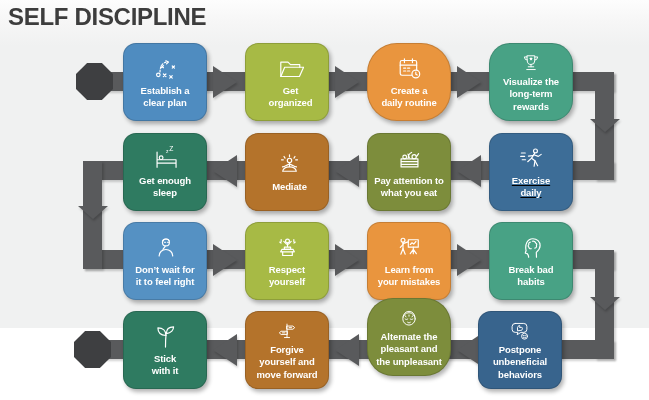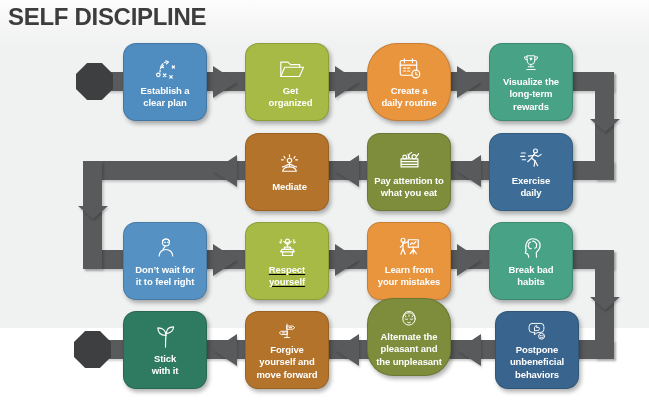--- a/index.html
+++ b/index.html
@@ -99,7 +99,7 @@
       </span>
       <span class="label">Create a<br>daily routine</span>
     </div>
-  <div class="card l3" style="left: 489px; top: 43px; background: rgb(72, 162, 133); --c: #48a285;">
+  <div class="card l3" style="left: 489px; top: 43px; background: rgb(72, 162, 133); border-radius: 21px; --c: #48a285;">
       <span class="icon">
         <svg viewBox="0 0 32 32">
           <path d="M10.5 5.5h11v7.2a5.5 5.5 0 0 1-11 0z"></path>

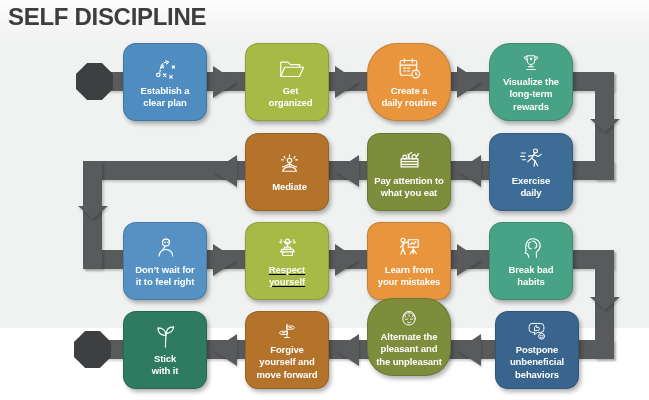--- a/index.html
+++ b/index.html
@@ -111,6 +111,17 @@
       </span>
       <span class="label">Visualize the<br>long-term<br>rewards</span>
     </div>
+  <div class="card" style="left: 123px; top: 133px; background: rgb(47, 123, 97); --c: #2f7b61;">
+      <span class="icon">
+        <svg viewBox="0 0 32 32">
+          <text x="16.5" y="9.5" font-size="6" fill="#fff" stroke="none">z</text>
+          <text x="20.5" y="7.5" font-size="8" fill="#fff" stroke="none">Z</text>
+          <path d="M6 8.5v18M6 21.5h22.5v5M6 17.5h22.5v4M28.5 21.5v5"></path>
+          <circle cx="10.8" cy="15" r="2.2"></circle>
+        </svg>
+      </span>
+      <span class="label">Get enough<br>sleep</span>
+    </div>
   <div class="card" style="left: 245px; top: 133px; background: rgb(180, 115, 43); padding-left: 6px; --c: #b4732b;">
       <span class="icon">
         <svg viewBox="0 0 32 32">

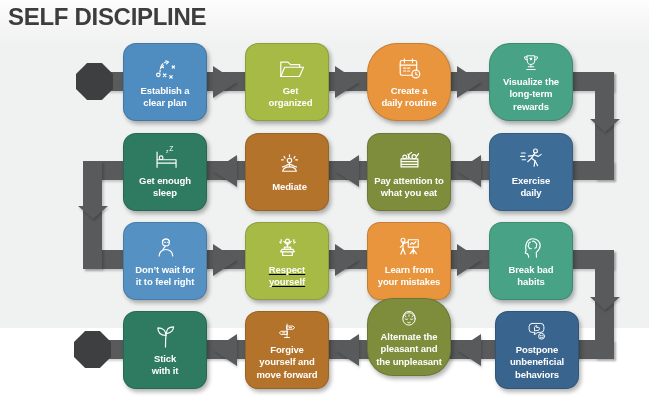--- a/index.html
+++ b/index.html
@@ -145,7 +145,7 @@
       </span>
       <span class="label">Pay attention to<br>what you eat</span>
     </div>
-  <div class="card" style="left: 489px; top: 133px; background: rgb(61, 109, 151); --c: #3d6d97;">
+  <div class="card" style="left: 489px; top: 133px; background: rgb(61, 109, 151); text-decoration: underline; --c: #3d6d97;">
       <span class="icon">
         <svg viewBox="0 0 32 32">
           <circle cx="20.7" cy="7" r="2.3"></circle>

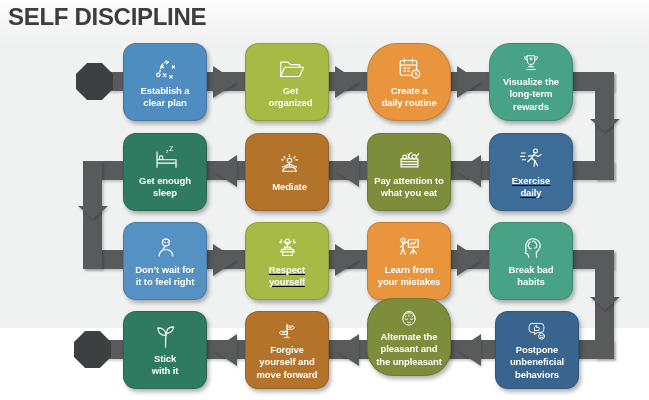--- a/index.html
+++ b/index.html
@@ -169,7 +169,7 @@
       </span>
       <span class="label">Don’t wait for<br>it to feel right</span>
     </div>
-  <div class="card" style="left: 245px; top: 222px; background: rgb(167, 186, 69); text-decoration: underline; --c: #a7ba45;">
+  <div class="card" style="left: 245px; top: 222px; background: rgb(167, 186, 69); --c: #a7ba45;">
       <span class="icon">
         <svg viewBox="0 0 32 32">
           <path d="M8.5 6.5v2.5M23.5 6.5v2.5M6.8 9.5l1.5 1.2M25.2 9.5l-1.5 1.2"></path>

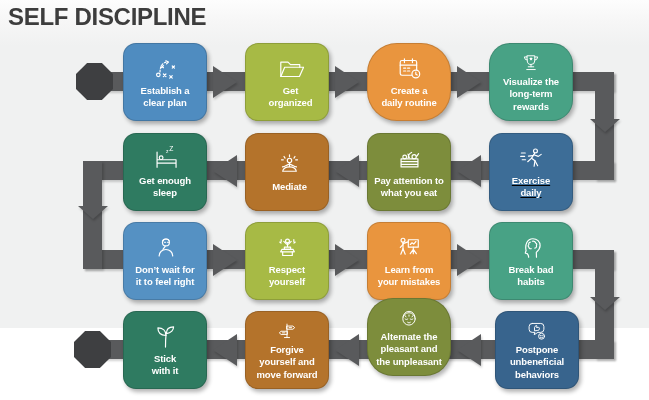--- a/index.html
+++ b/index.html
@@ -240,7 +240,7 @@
       </span>
       <span class="label">Alternate the<br>pleasant and<br>the unpleasant</span>
     </div>
-  <div class="card l3" style="left: 495px; top: 311px; background: rgb(56, 100, 141); align-items: center; --c: #38648d;">
+  <div class="card l3" style="left: 478px; top: 311px; background: rgb(56, 100, 141); align-items: center; --c: #38648d;">
       <span class="icon">
         <svg viewBox="0 0 32 32">
           <path d="M9 5h12.5a4.5 4.5 0 0 1 4.5 4.5v4a4.5 4.5 0 0 1-4.5 4.5h-4.2l-5.4 3.4 1-3.4H9a4.5 4.5 0 0 1-4.5-4.5v-4A4.5 4.5 0 0 1 9 5z"></path>

